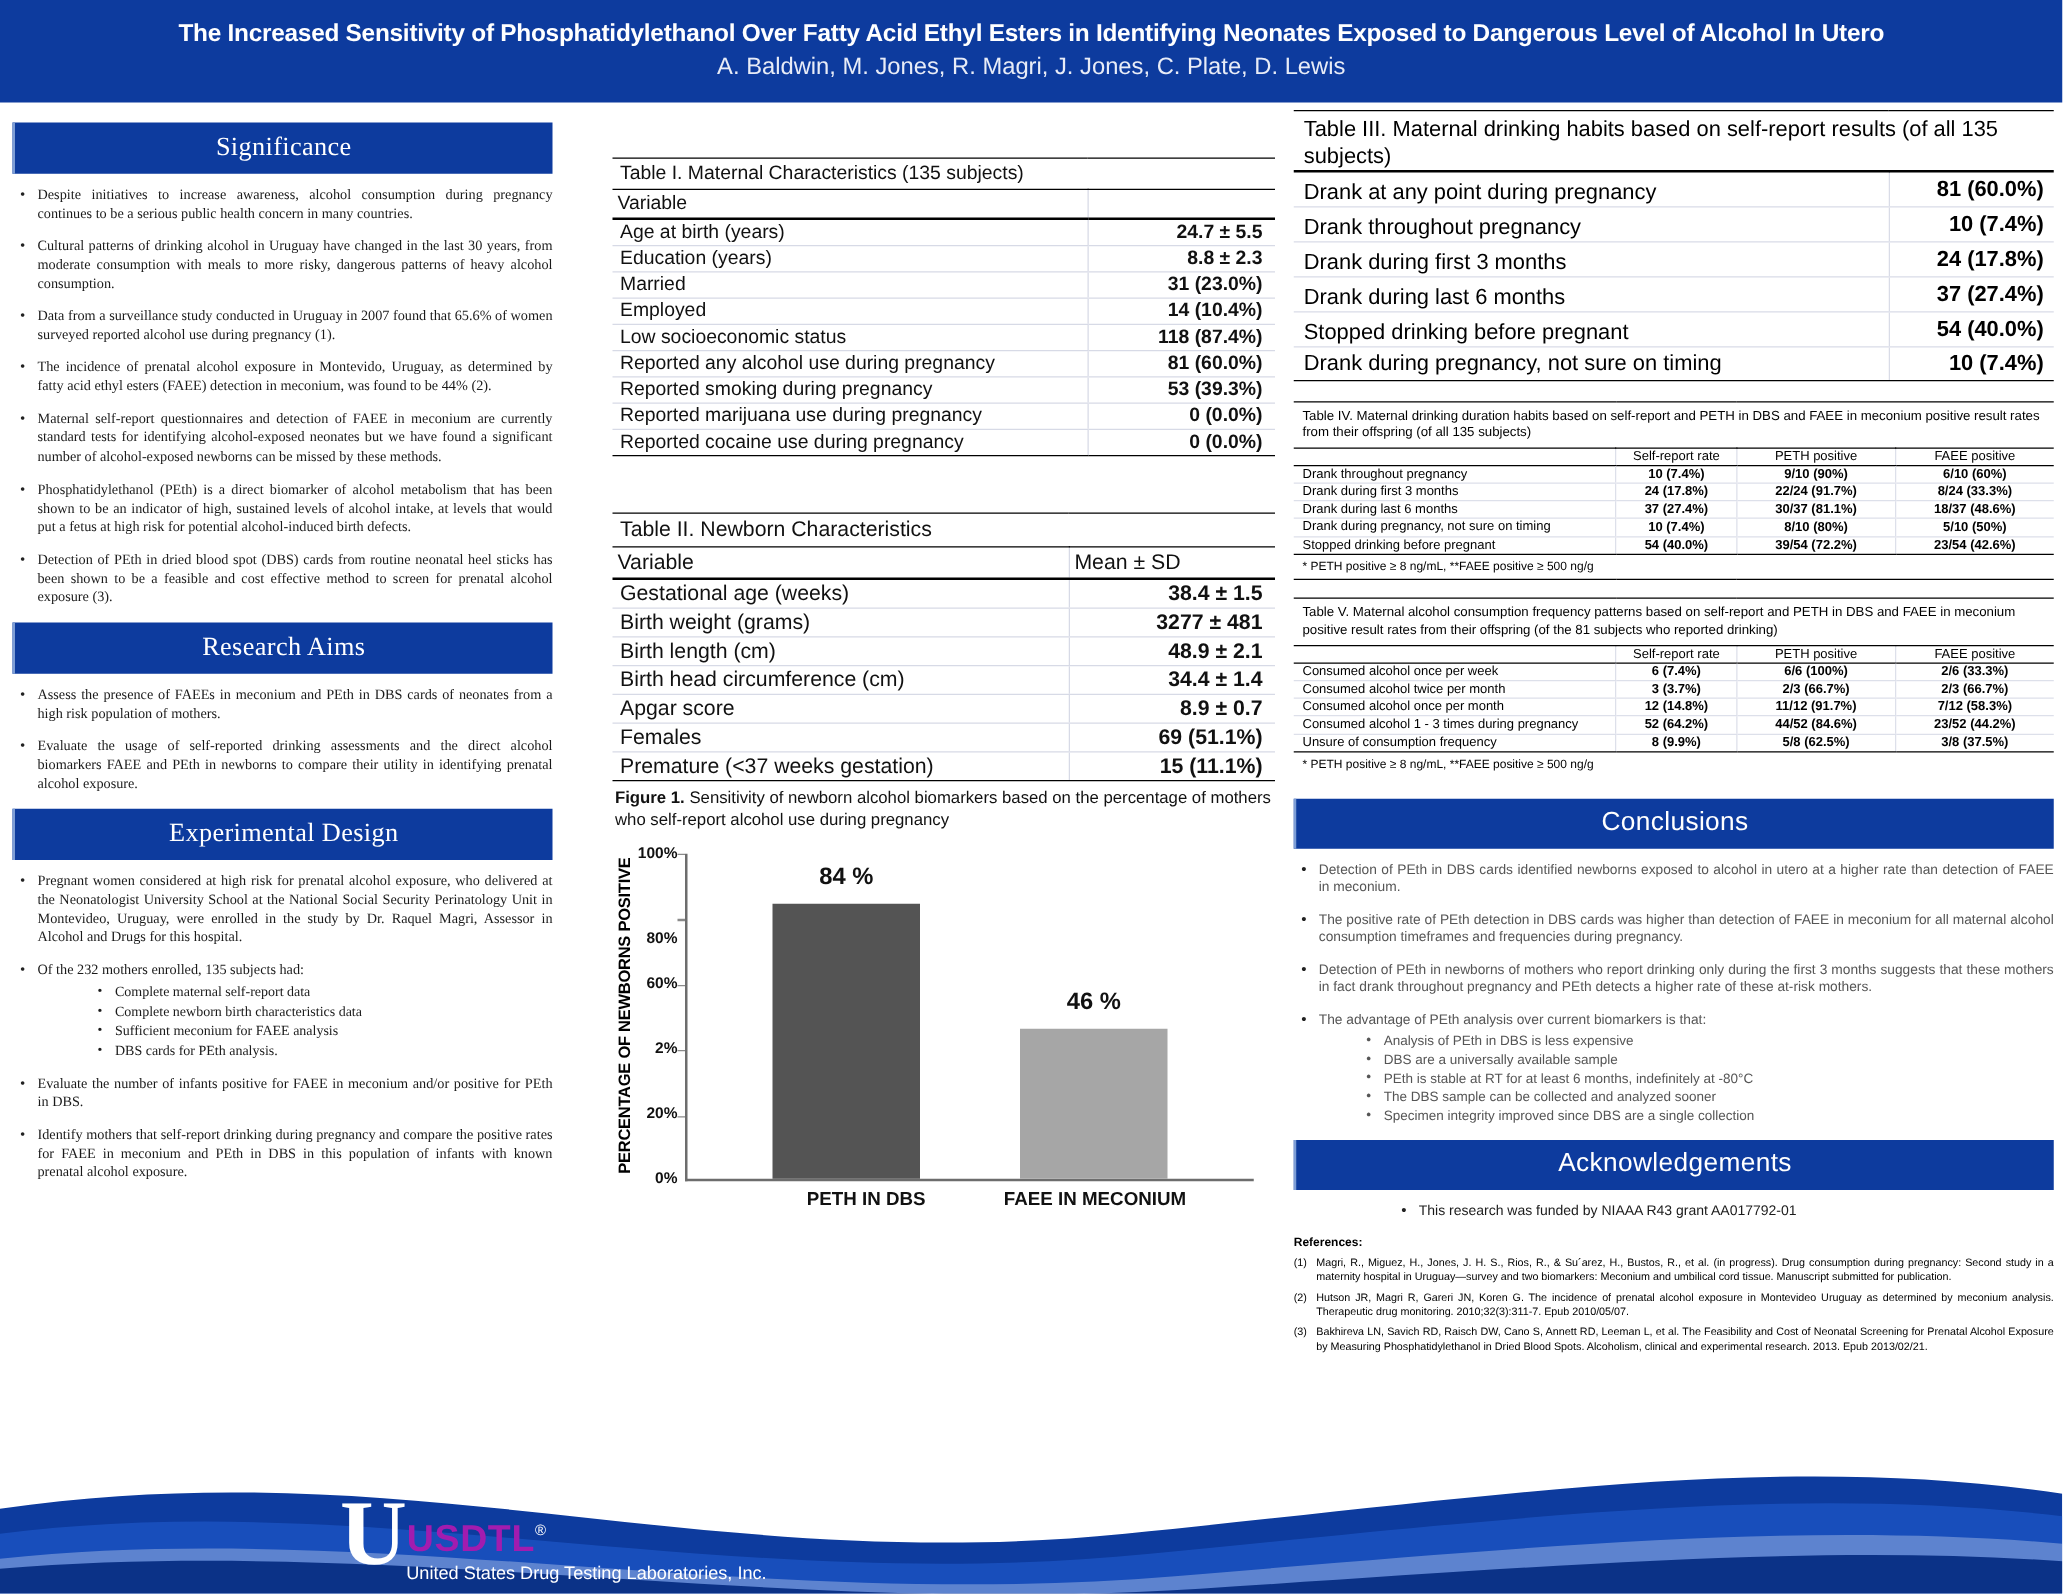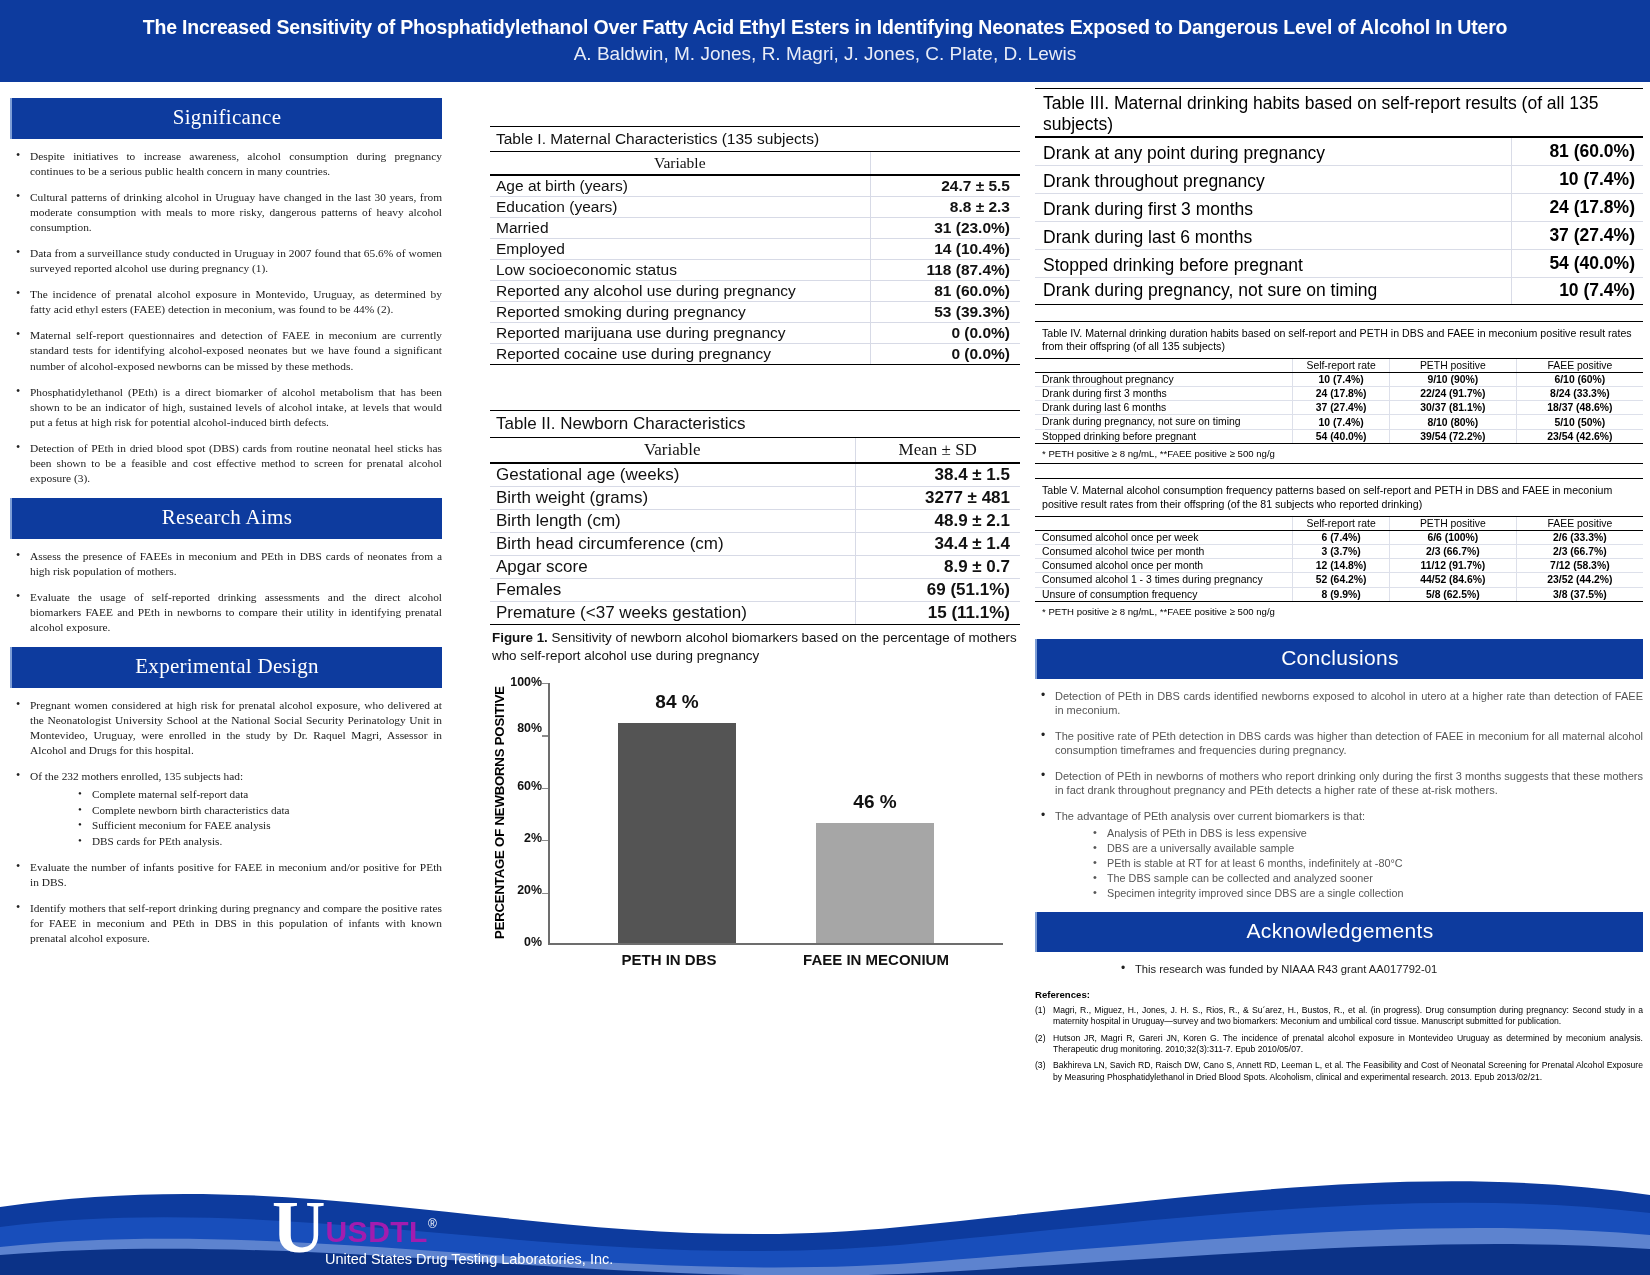--- a/index.html
+++ b/index.html
@@ -66,9 +66,8 @@
     border-top:1.6px solid #000; border-bottom:1.3px solid #000;
   }
   .tbl-a .hdr td {
-    text-align:center; font-size:15.5px; padding:2px 4px;
+    font-size:15.5px; padding:2px 4px;
     border-bottom:2.2px solid #000;
-    font-family:Liberation Serif, serif;
   }
   .tbl-a td.lbl { text-align:left;  padding:1px 4px 1px 6px; border-bottom:1px solid #d7dae6; }
   .tbl-a td.val { text-align:right; padding:1px 10px 1px 4px; font-weight:bold;

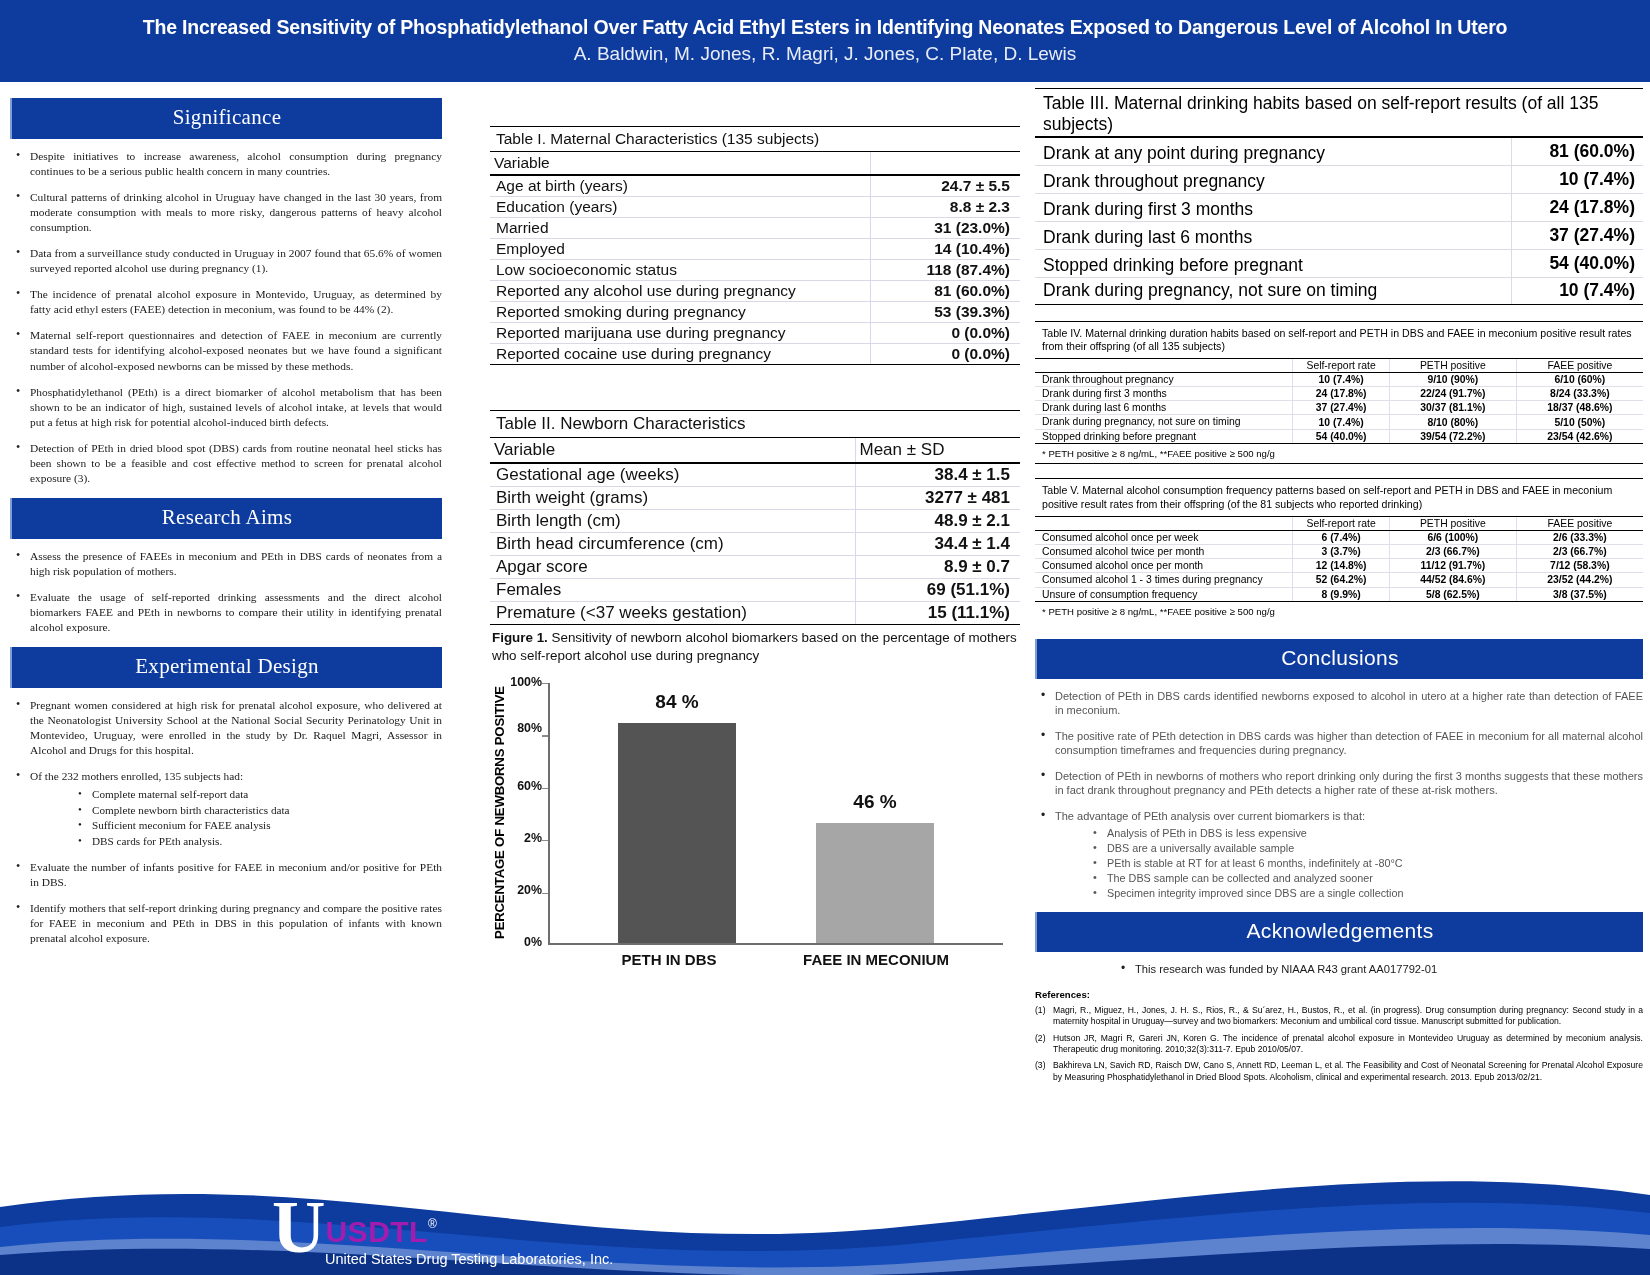--- a/index.html
+++ b/index.html
@@ -294,7 +294,7 @@
         <div class="xaxis-line"></div>
 
         <div class="ytick" style="top:-8px;">100%</div>
-        <div class="ytick" style="top:38px;">80%</div>
+        <div class="ytick" style="top:60px;">80%</div>
         <div class="ytick" style="top:96px;">60%</div>
         <div class="ytick" style="top:148px;">2%</div>
         <div class="ytick" style="top:200px;">20%</div>

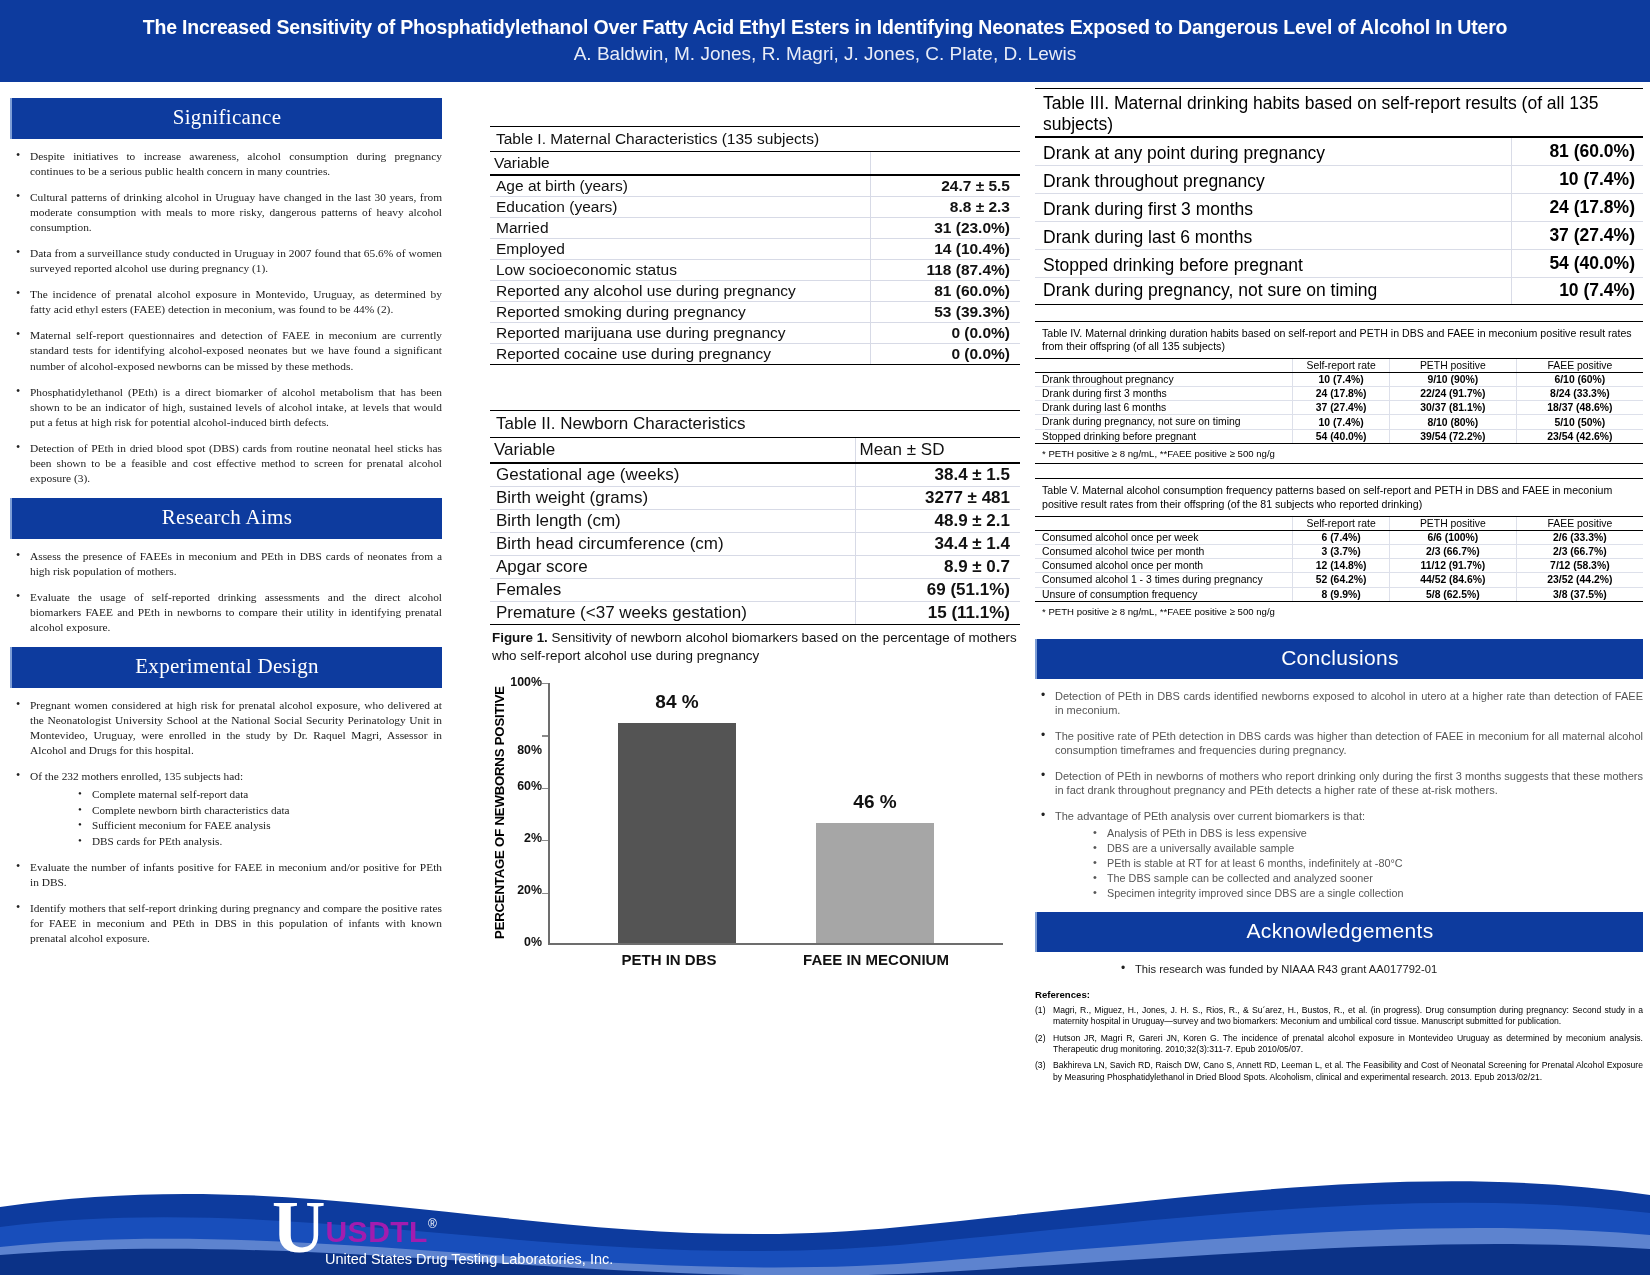--- a/index.html
+++ b/index.html
@@ -313,7 +313,7 @@
           <div class="blabel">46 %</div>
         </div>
 
-        <div class="xtick" style="left:32px; width:178px;">PETH IN DBS</div>
+        <div class="xtick" style="left:56px; width:178px;">PETH IN DBS</div>
         <div class="xtick" style="left:228px; width:200px;">FAEE IN MECONIUM</div>
       </div>
     </div>

